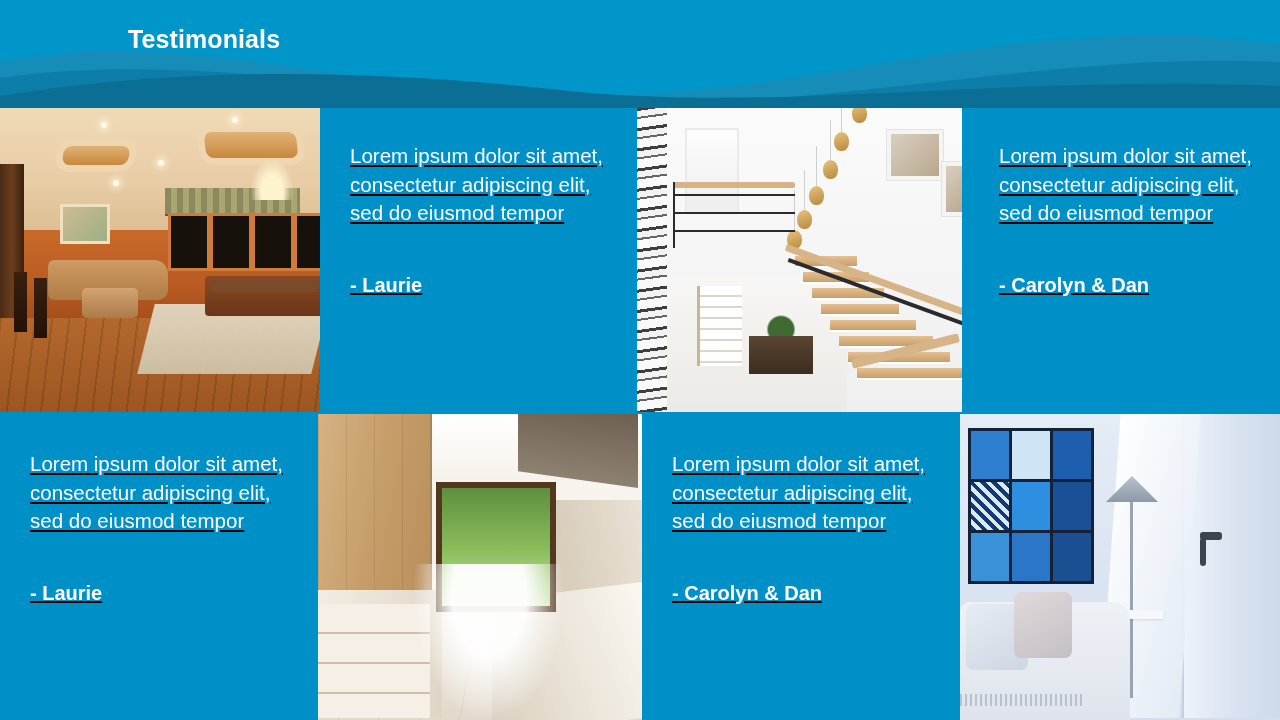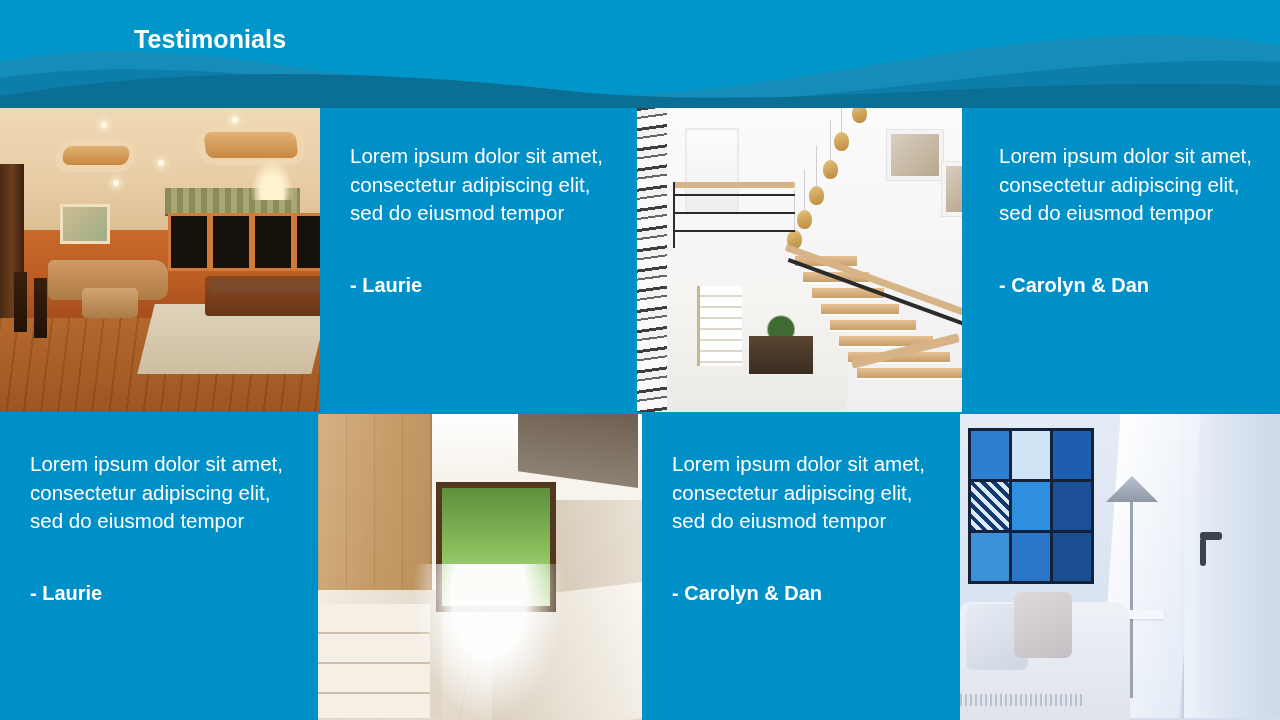--- a/index.html
+++ b/index.html
@@ -18,7 +18,7 @@
   }
   .header svg{position:absolute;left:0;top:0;width:1280px;height:108px;display:block;}
   .title{
-    position:absolute;left:134px;top:25px;
+    position:absolute;left:128px;top:25px;
     font-size:25px;font-weight:bold;color:#ffffff;
     letter-spacing:.1px;z-index:5;white-space:nowrap;
   }

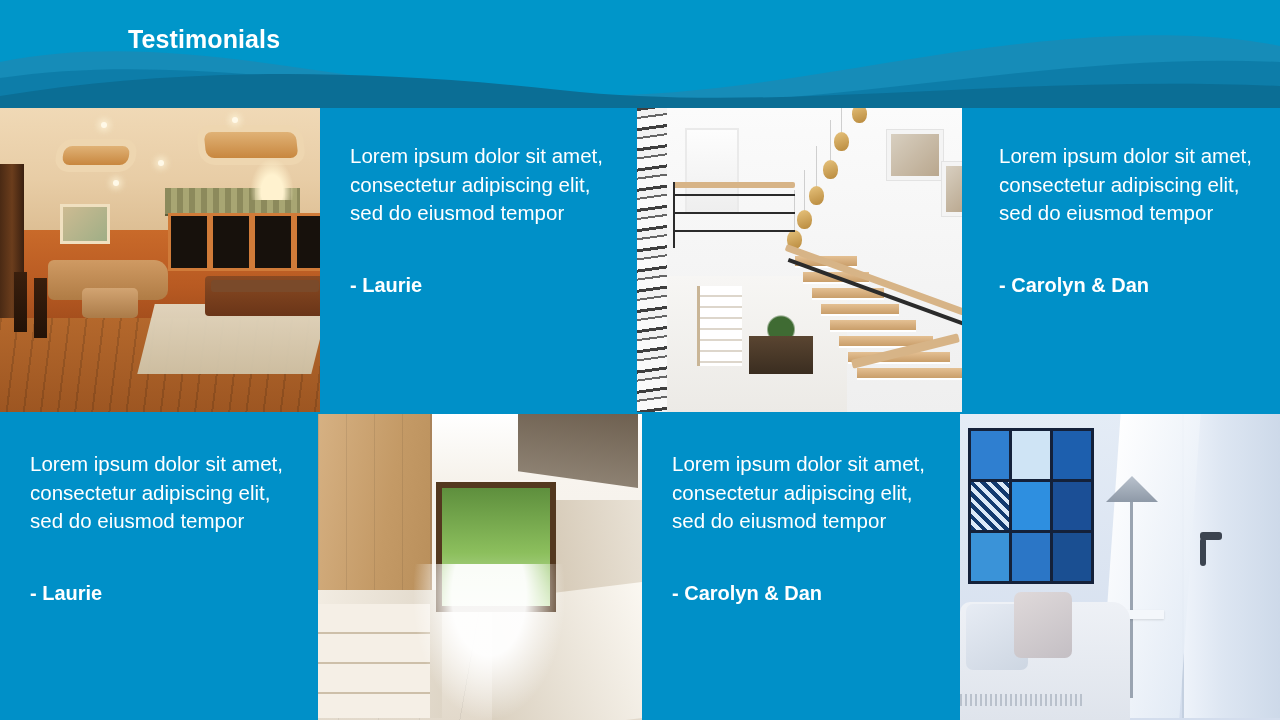--- a/index.html
+++ b/index.html
@@ -46,7 +46,7 @@
 
   .txt{background:#0090c8;}
   .txt-inner{
-    position:absolute;left:30px;right:18px;top:34px;
+    position:absolute;left:30px;right:18px;top:34px;text-decoration:underline;
   }
   .quote{
     color:#ffffff;font-size:20.5px;line-height:28.5px;

